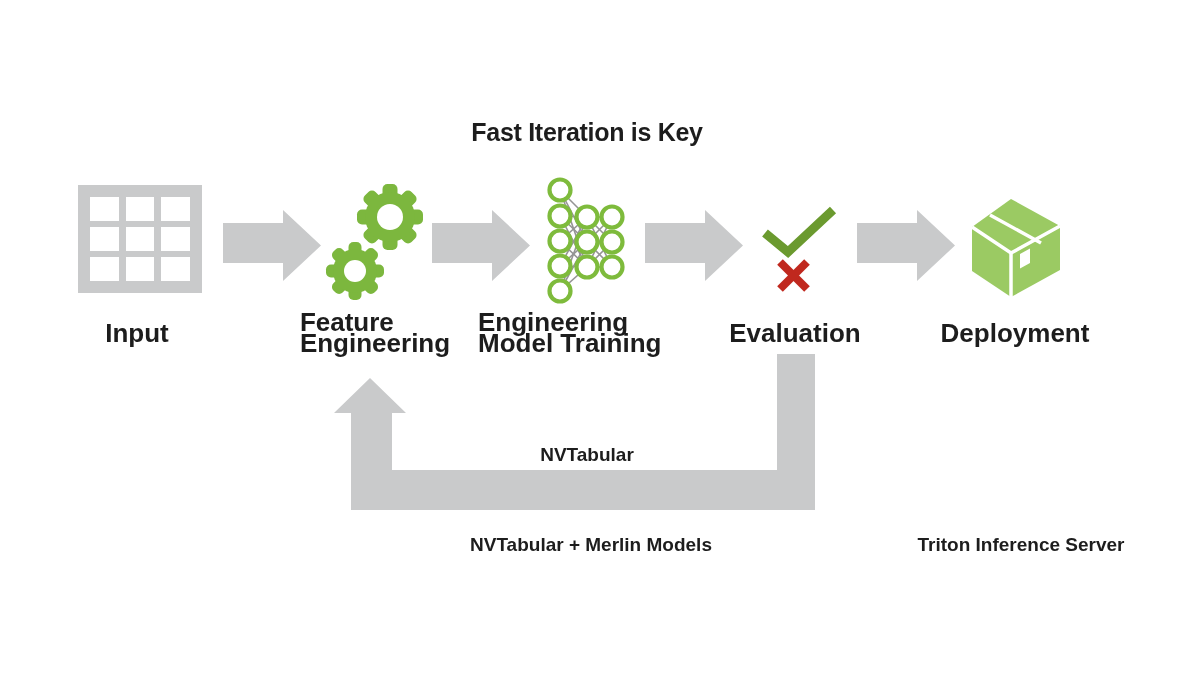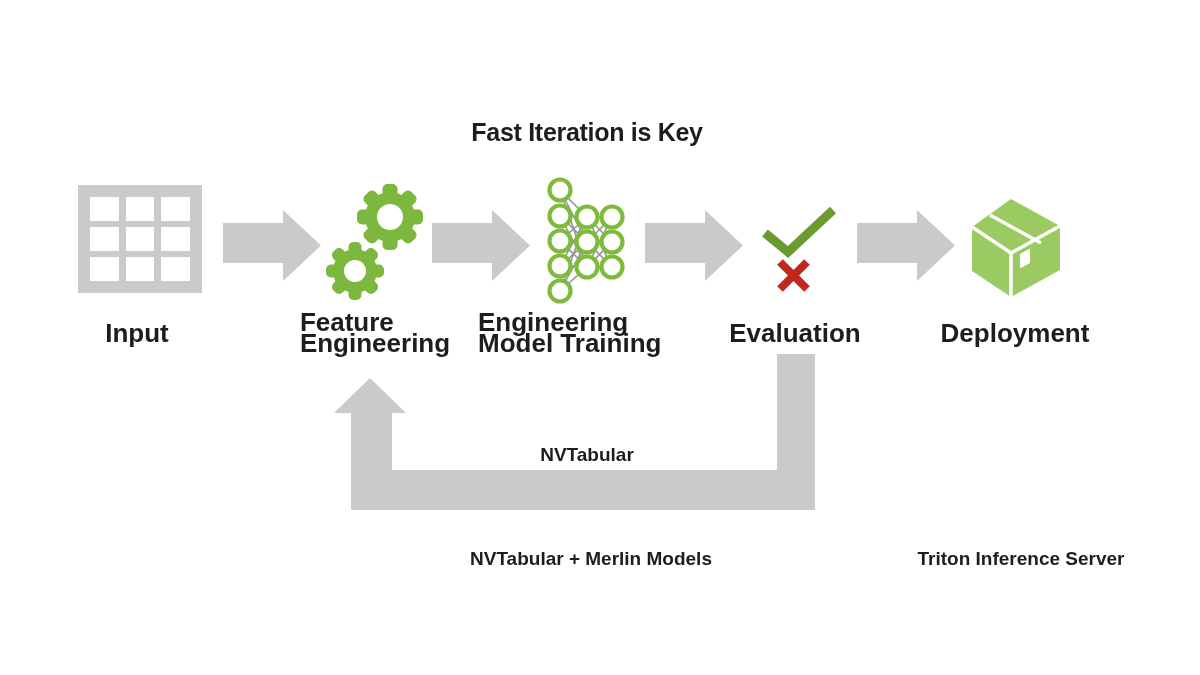--- a/index.html
+++ b/index.html
@@ -56,7 +56,7 @@
   }
   
   .footnote{
-    position:absolute;top:548px;
+    position:absolute;top:534px;
     text-align:center;font-size:19px;font-weight:bold;
     color:var(--text-dark,#1d1d1d);
   }

